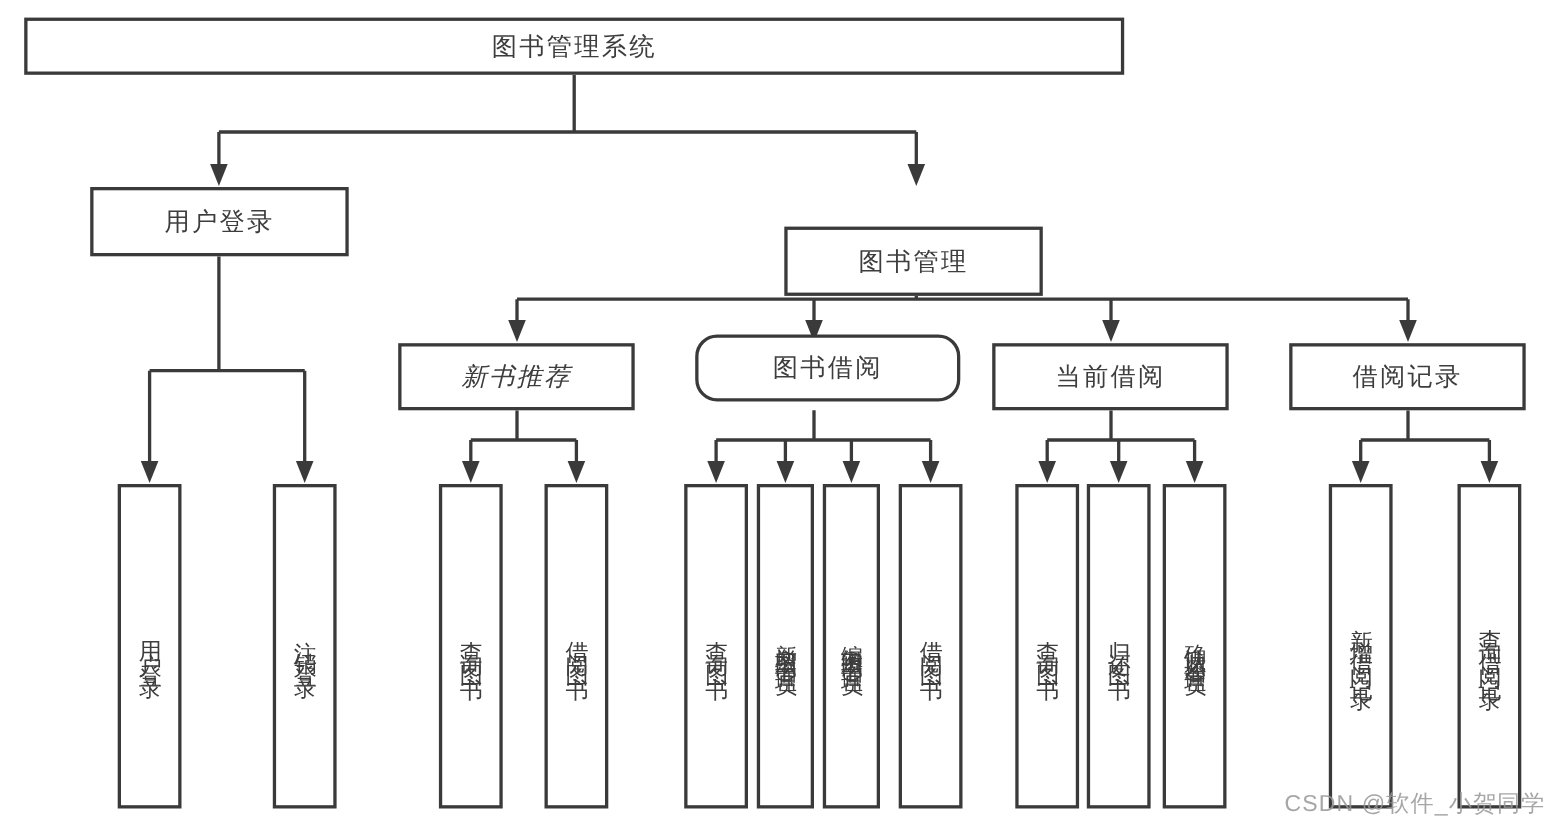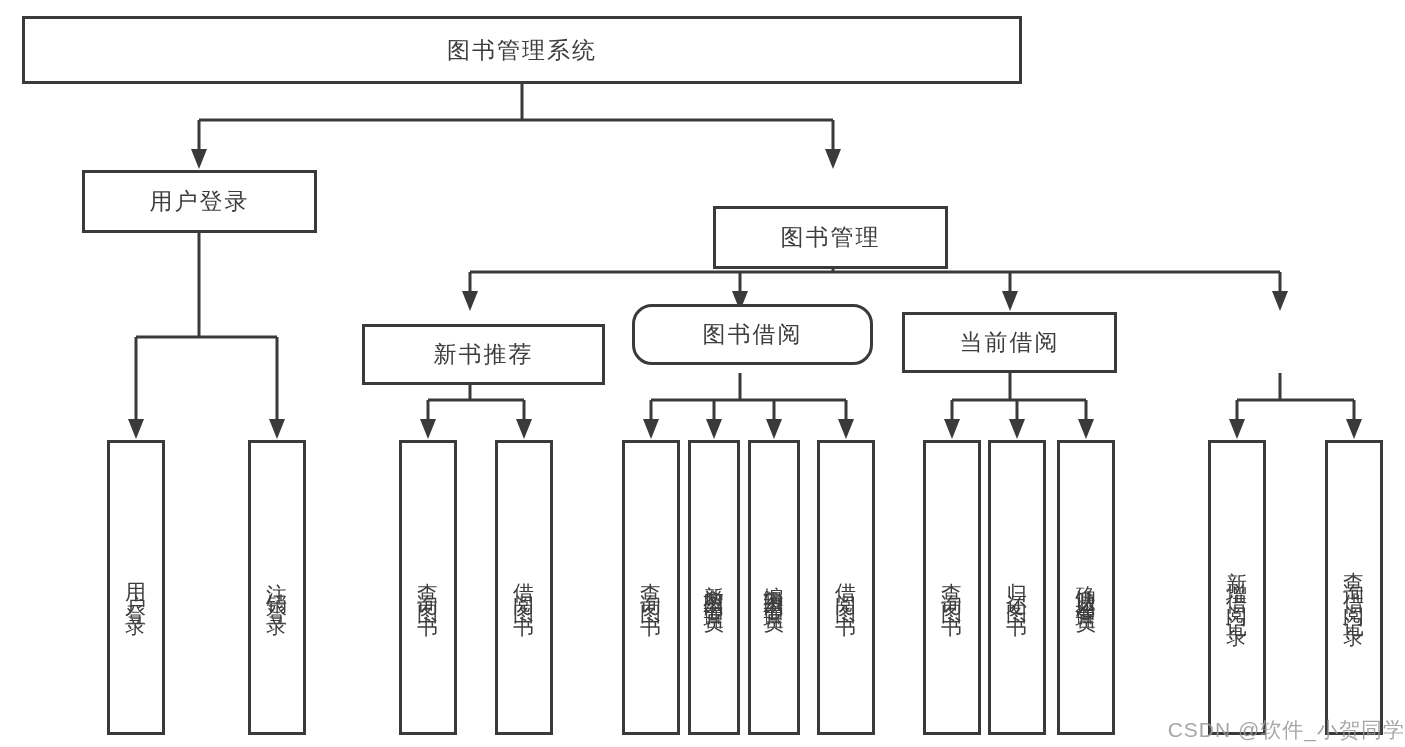--- a/index.html
+++ b/index.html
@@ -75,7 +75,7 @@
     </g>
   </svg>
 
-  <div class="box h" style="left:22px; top:16px; width:1000px; height:68px;">
+  <div class="box h" style="left:22px; top:16px; width:1000px; height:52px;">
     <span>图书管理系统</span>
   </div>
 

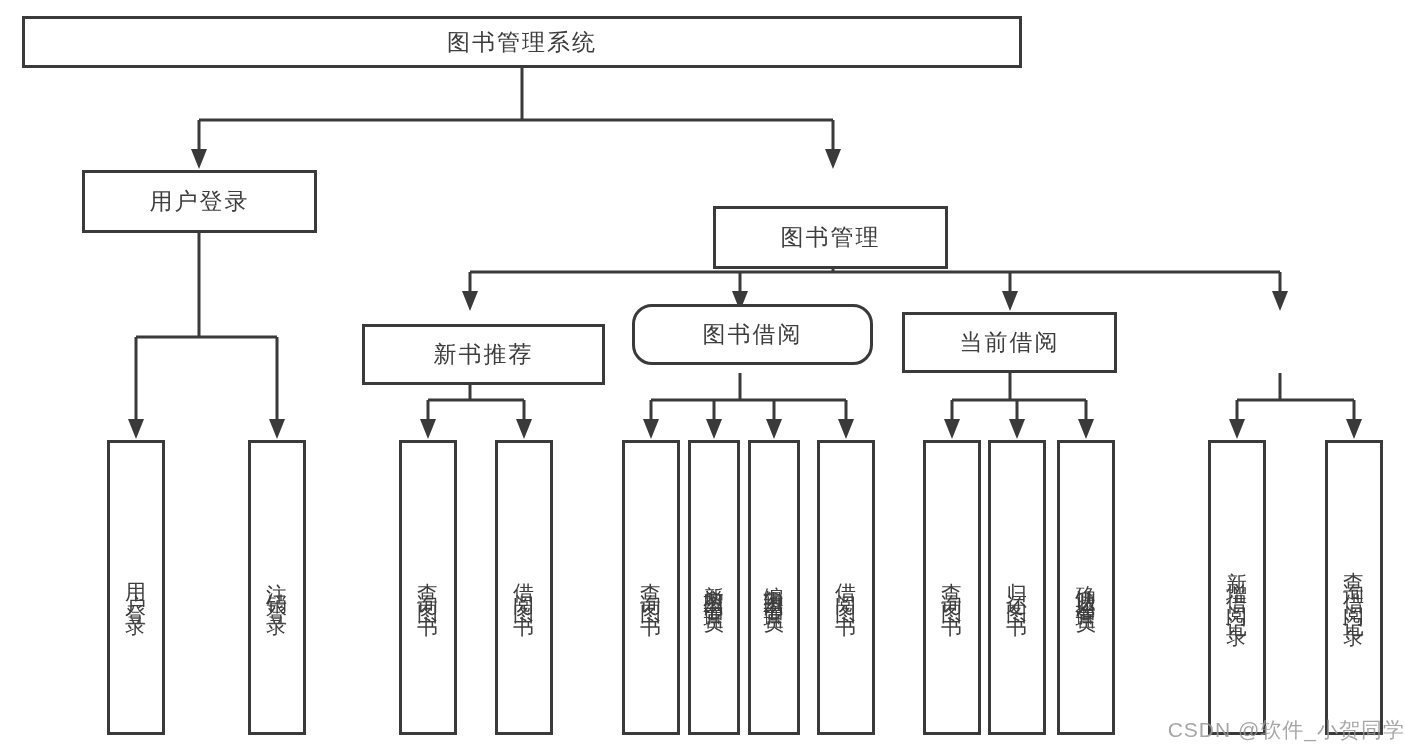--- a/index.html
+++ b/index.html
@@ -86,7 +86,7 @@
     <span>图书管理</span>
   </div>
 
-  <div class="box h" style="left:362px; top:324px; width:243px; height:61px;">
+  <div class="box h" style="left:362px; top:312px; width:215px; height:61px;font-style:italic;">
     <span>新书推荐</span>
   </div>
   <div class="box h" style="left:632px; top:304px; width:241px; height:61px;border-radius:20px;">

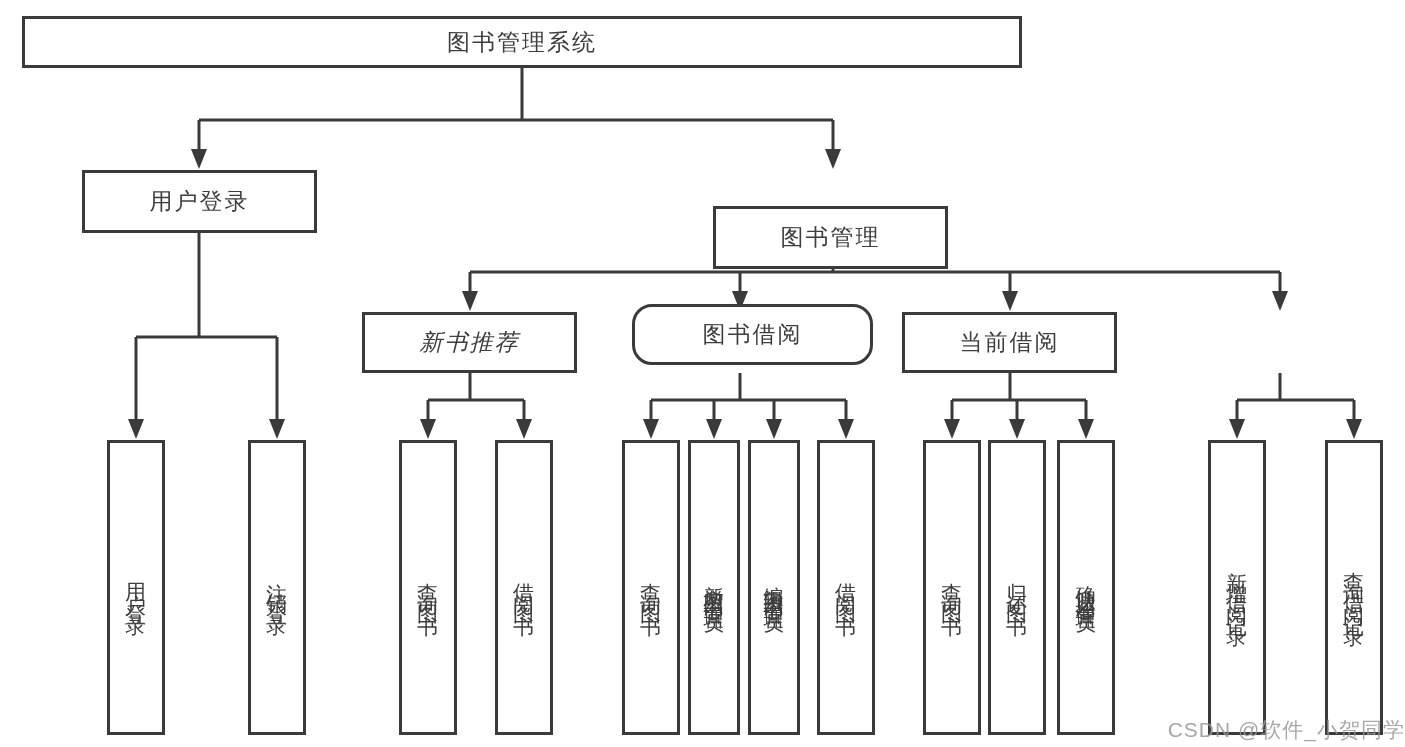--- a/index.html
+++ b/index.html
@@ -95,6 +95,9 @@
   <div class="box h" style="left:902px; top:312px; width:215px; height:61px;">
     <span>当前借阅</span>
   </div>
+  <div class="box h" style="left:1172px; top:312px; width:215px; height:61px;">
+    <span>借阅记录</span>
+  </div>
 
   <div class="box v" style="left:107px; top:440px; width:58px; height:295px;">
     <span class="vtext">用户登录</span>

